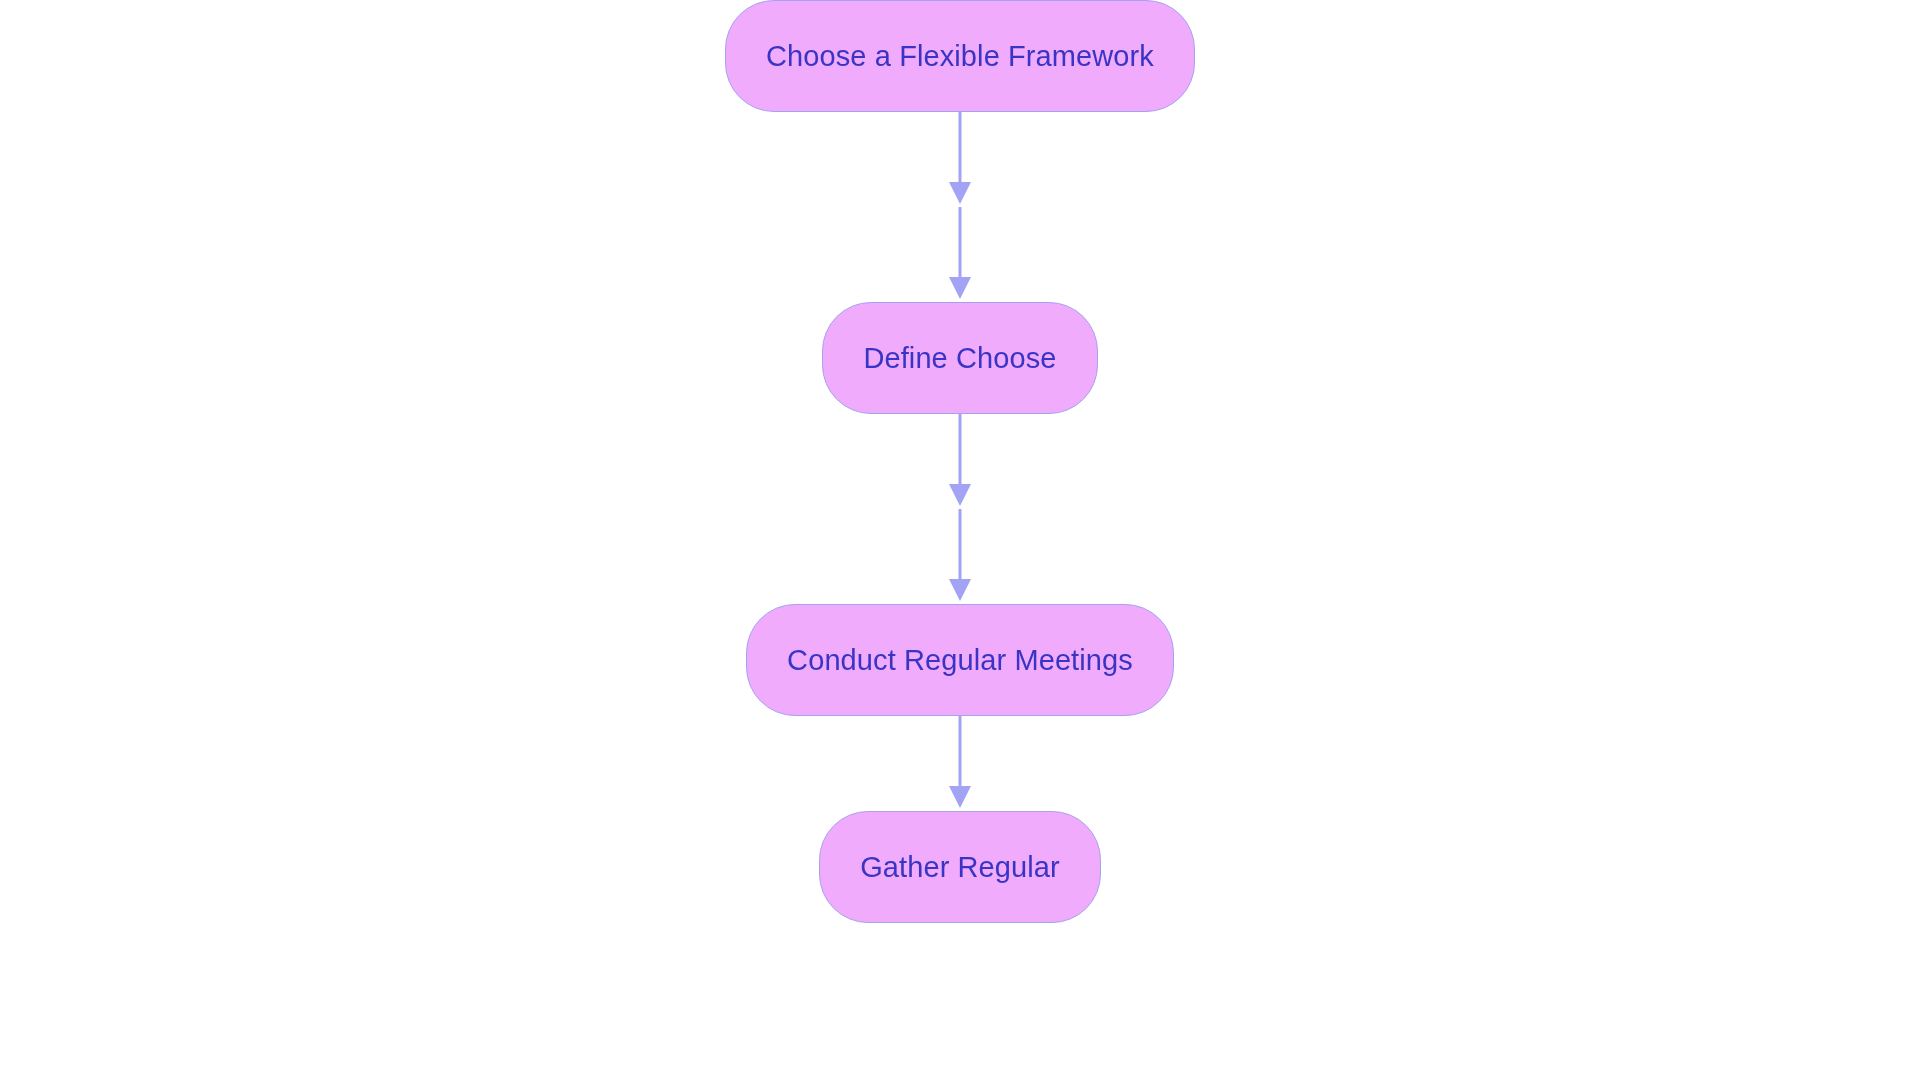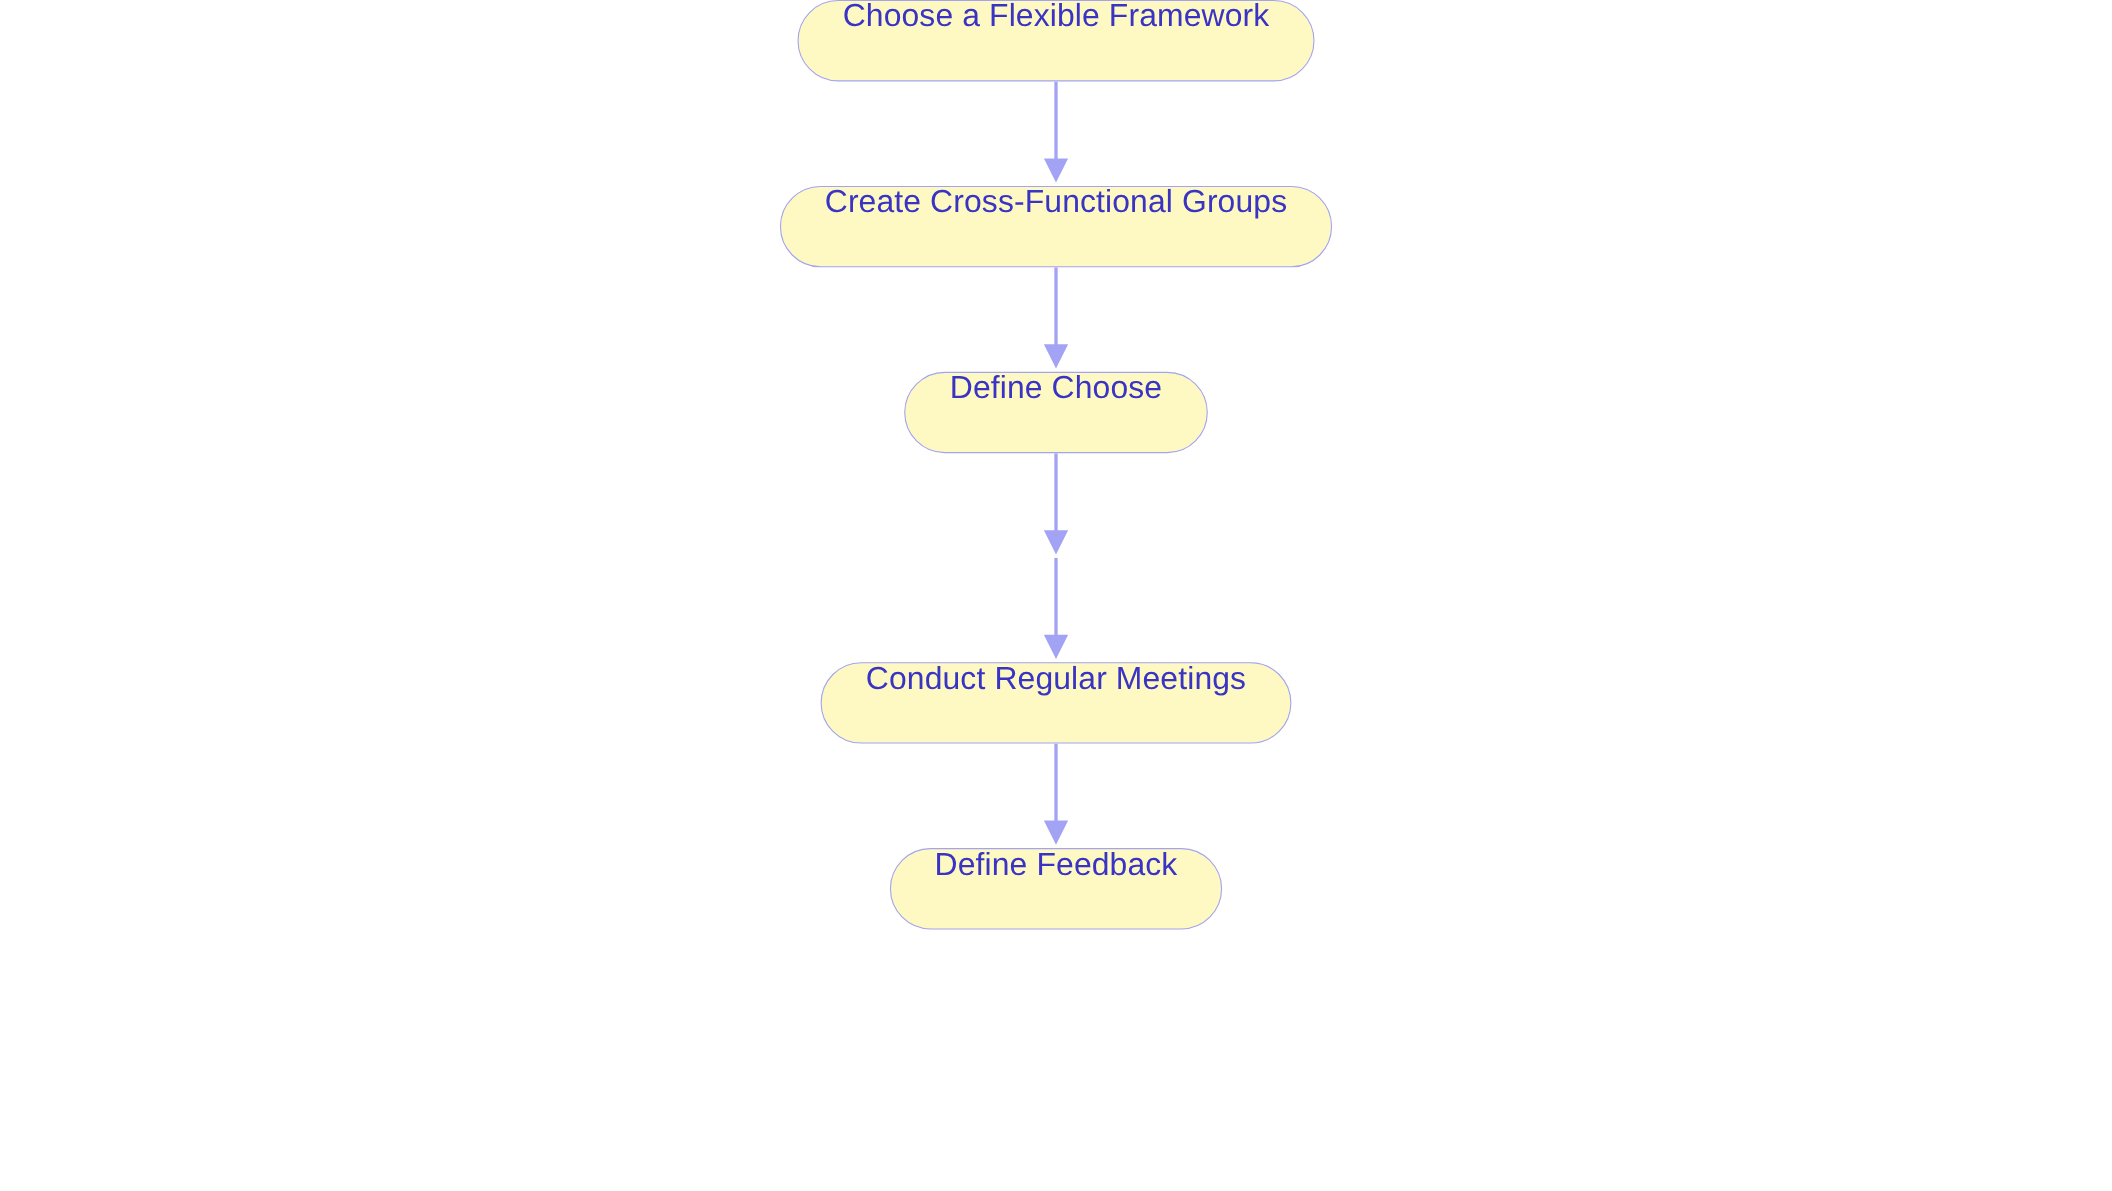--- a/index.html
+++ b/index.html
@@ -37,11 +37,12 @@
   
   .node {
     box-sizing: border-box;
-    height: 74px;
-    background: #fef9c3;
+    height: 112px;
+    background: #f0abfc;
     border: 1.6px solid #a3a3f0;
     border-radius: 49px;
     display: flex;
+    align-items: center;
     justify-content: center;
     padding: 0 40px;
     margin-left: auto;

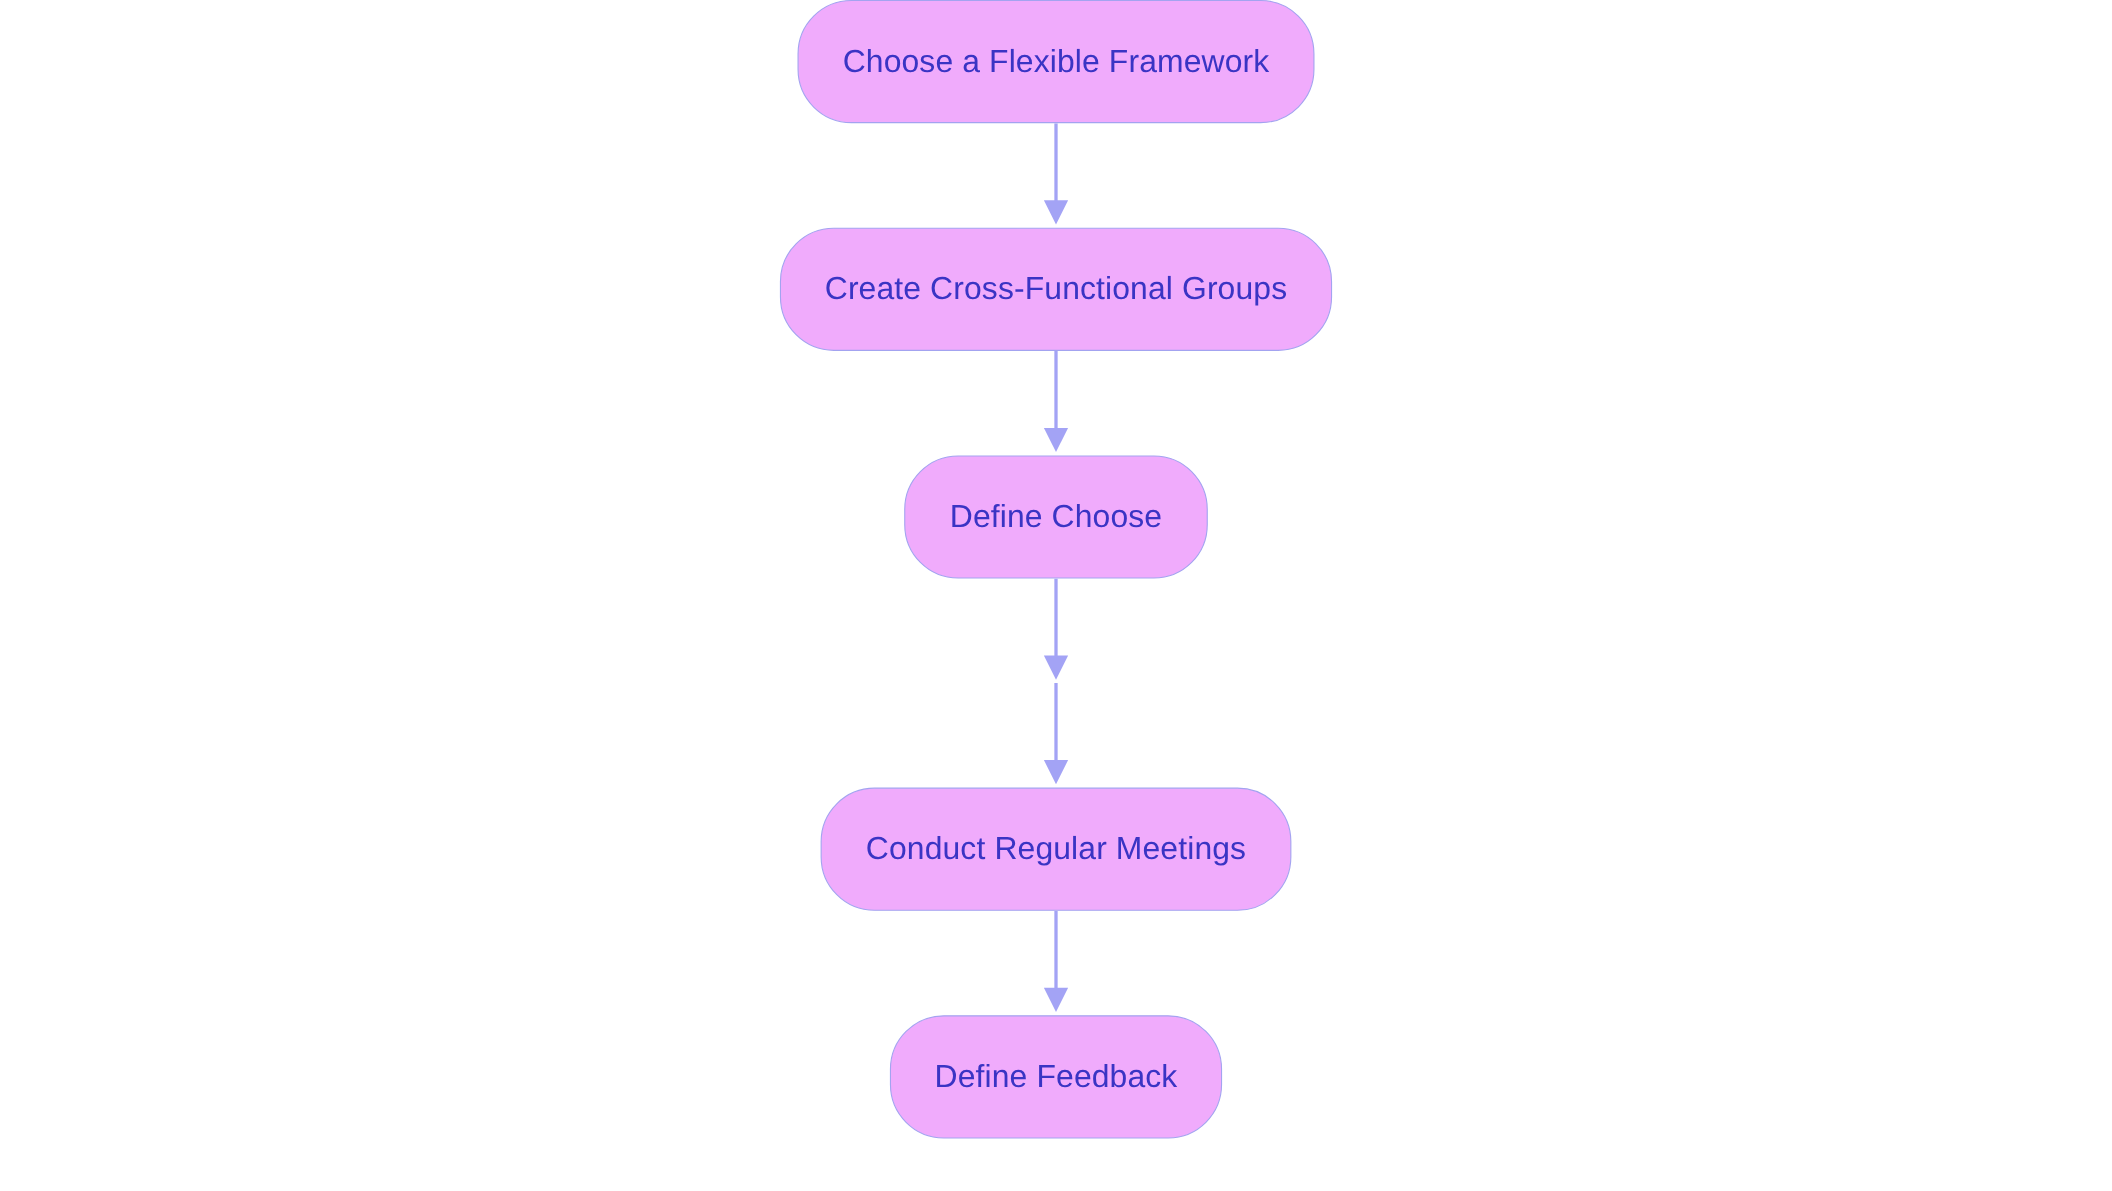--- a/index.html
+++ b/index.html
@@ -91,9 +91,6 @@
       <polygon points="9,70 31,70 20,92" fill="#a3a3f5"></polygon>
     </svg>
 
-    <div class="node w-xxl">
-      <span class="node-label">Create Cross-Functional Groups</span>
-    </div>
 
     <svg class="connector" viewBox="0 0 40 95">
       <line x1="20" y1="0" x2="20" y2="72" stroke="#a3a3f5" stroke-width="3"></line>

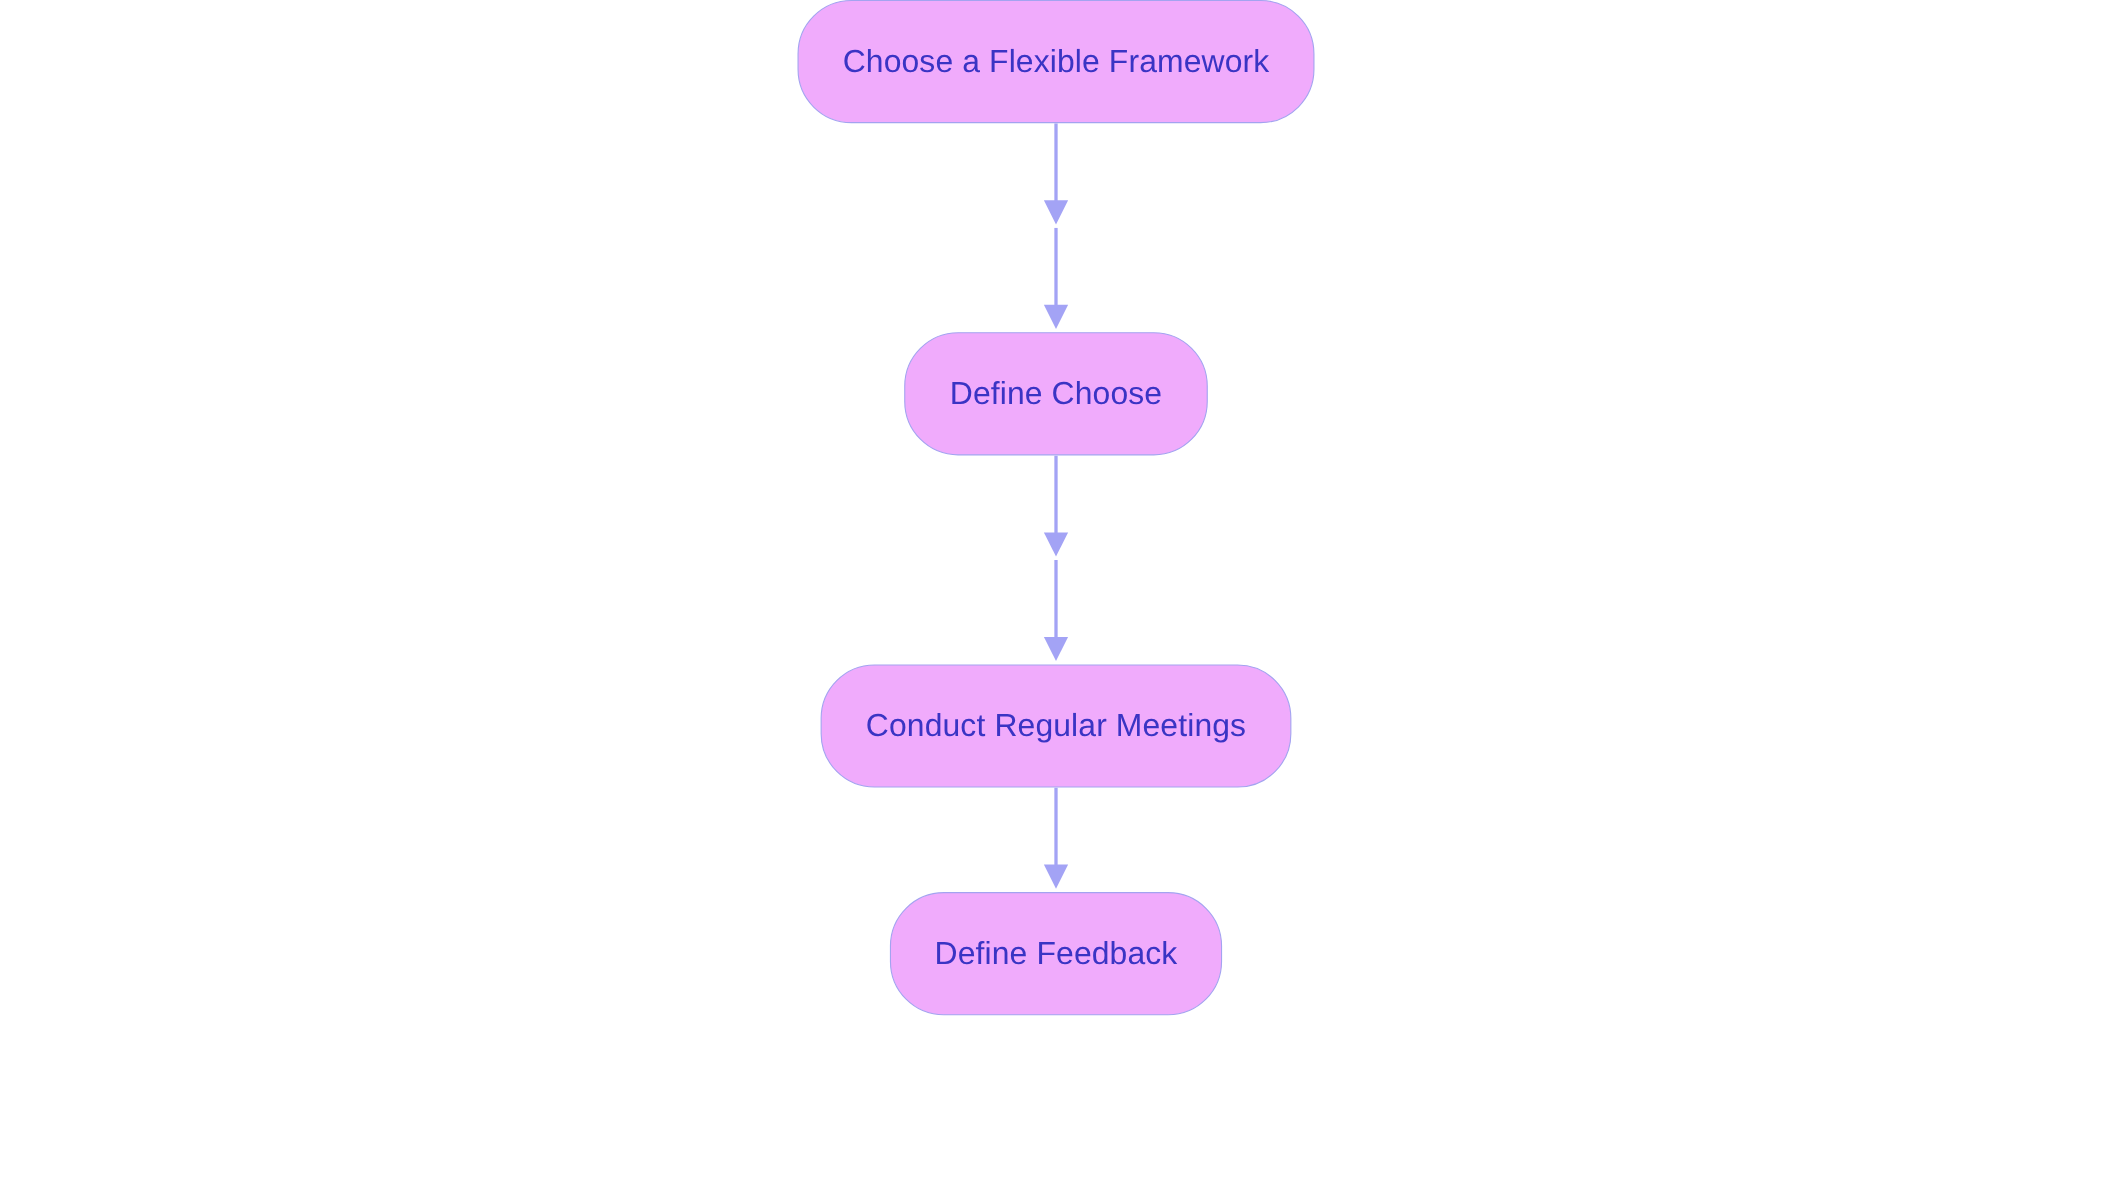--- a/index.html
+++ b/index.html
@@ -122,7 +122,7 @@
     </svg>
 
     <div class="node w-lg">
-      <span class="node-label">Define Feedback</span>
+      <span class="node-label">Gather Regular</span>
     </div>
 
   </div>

